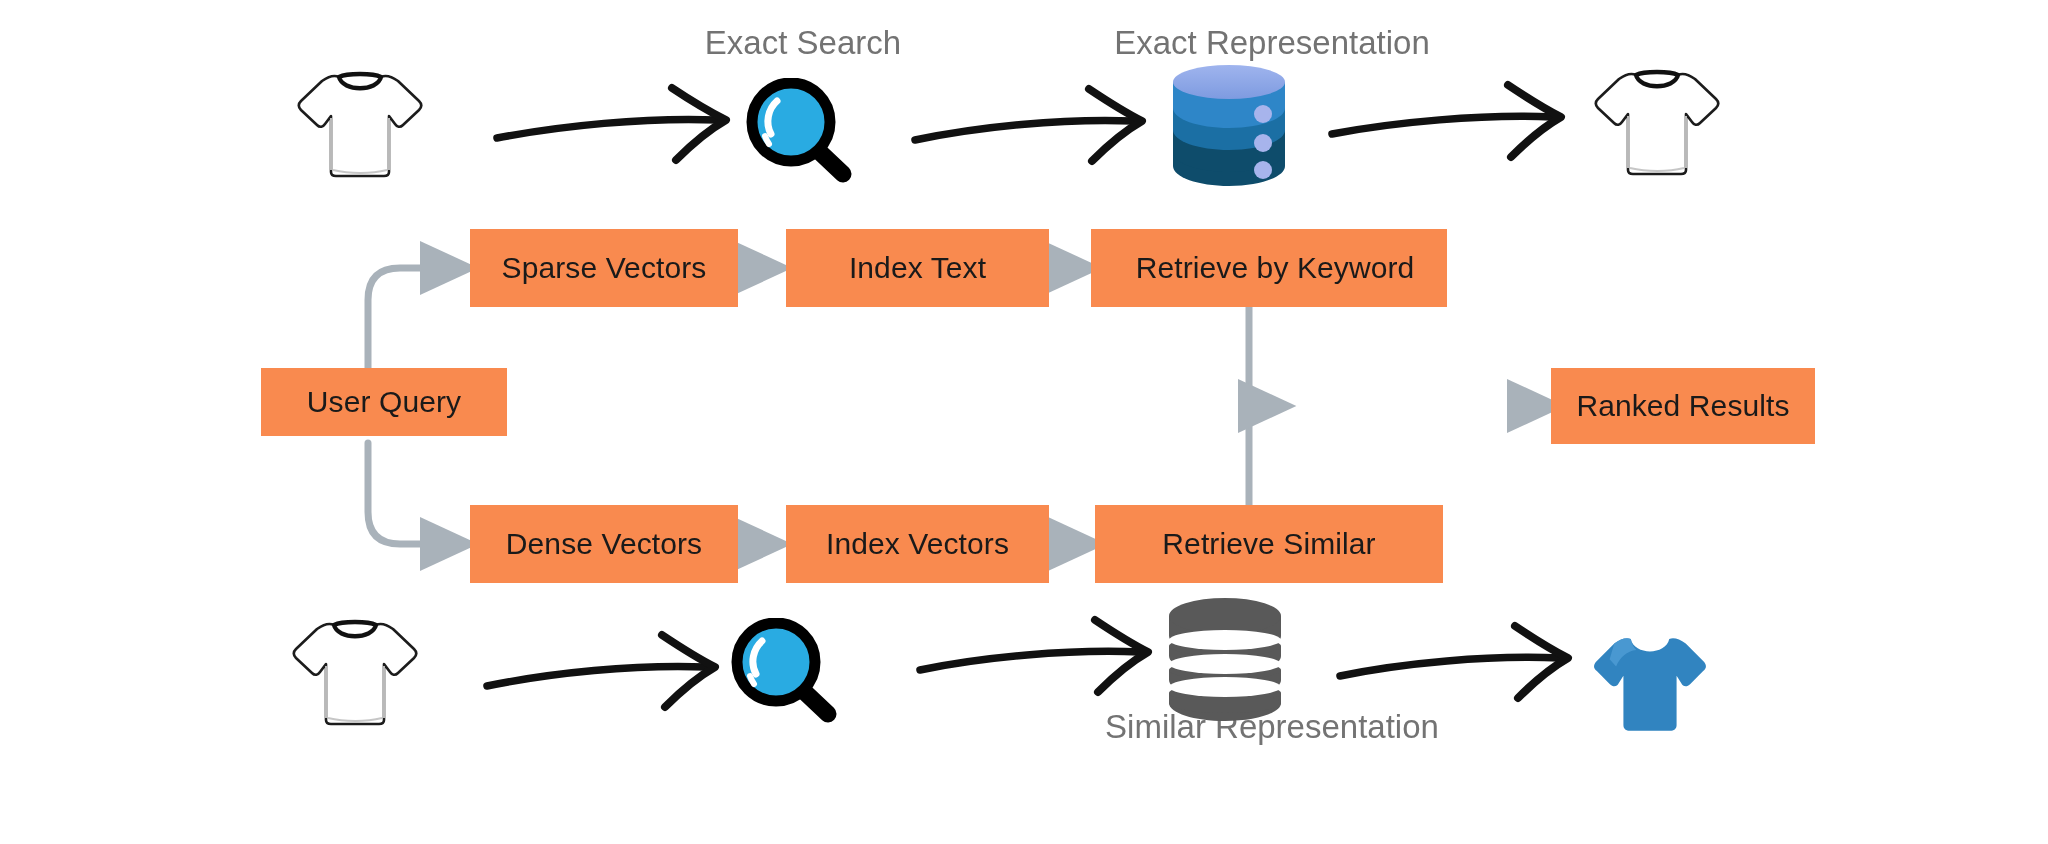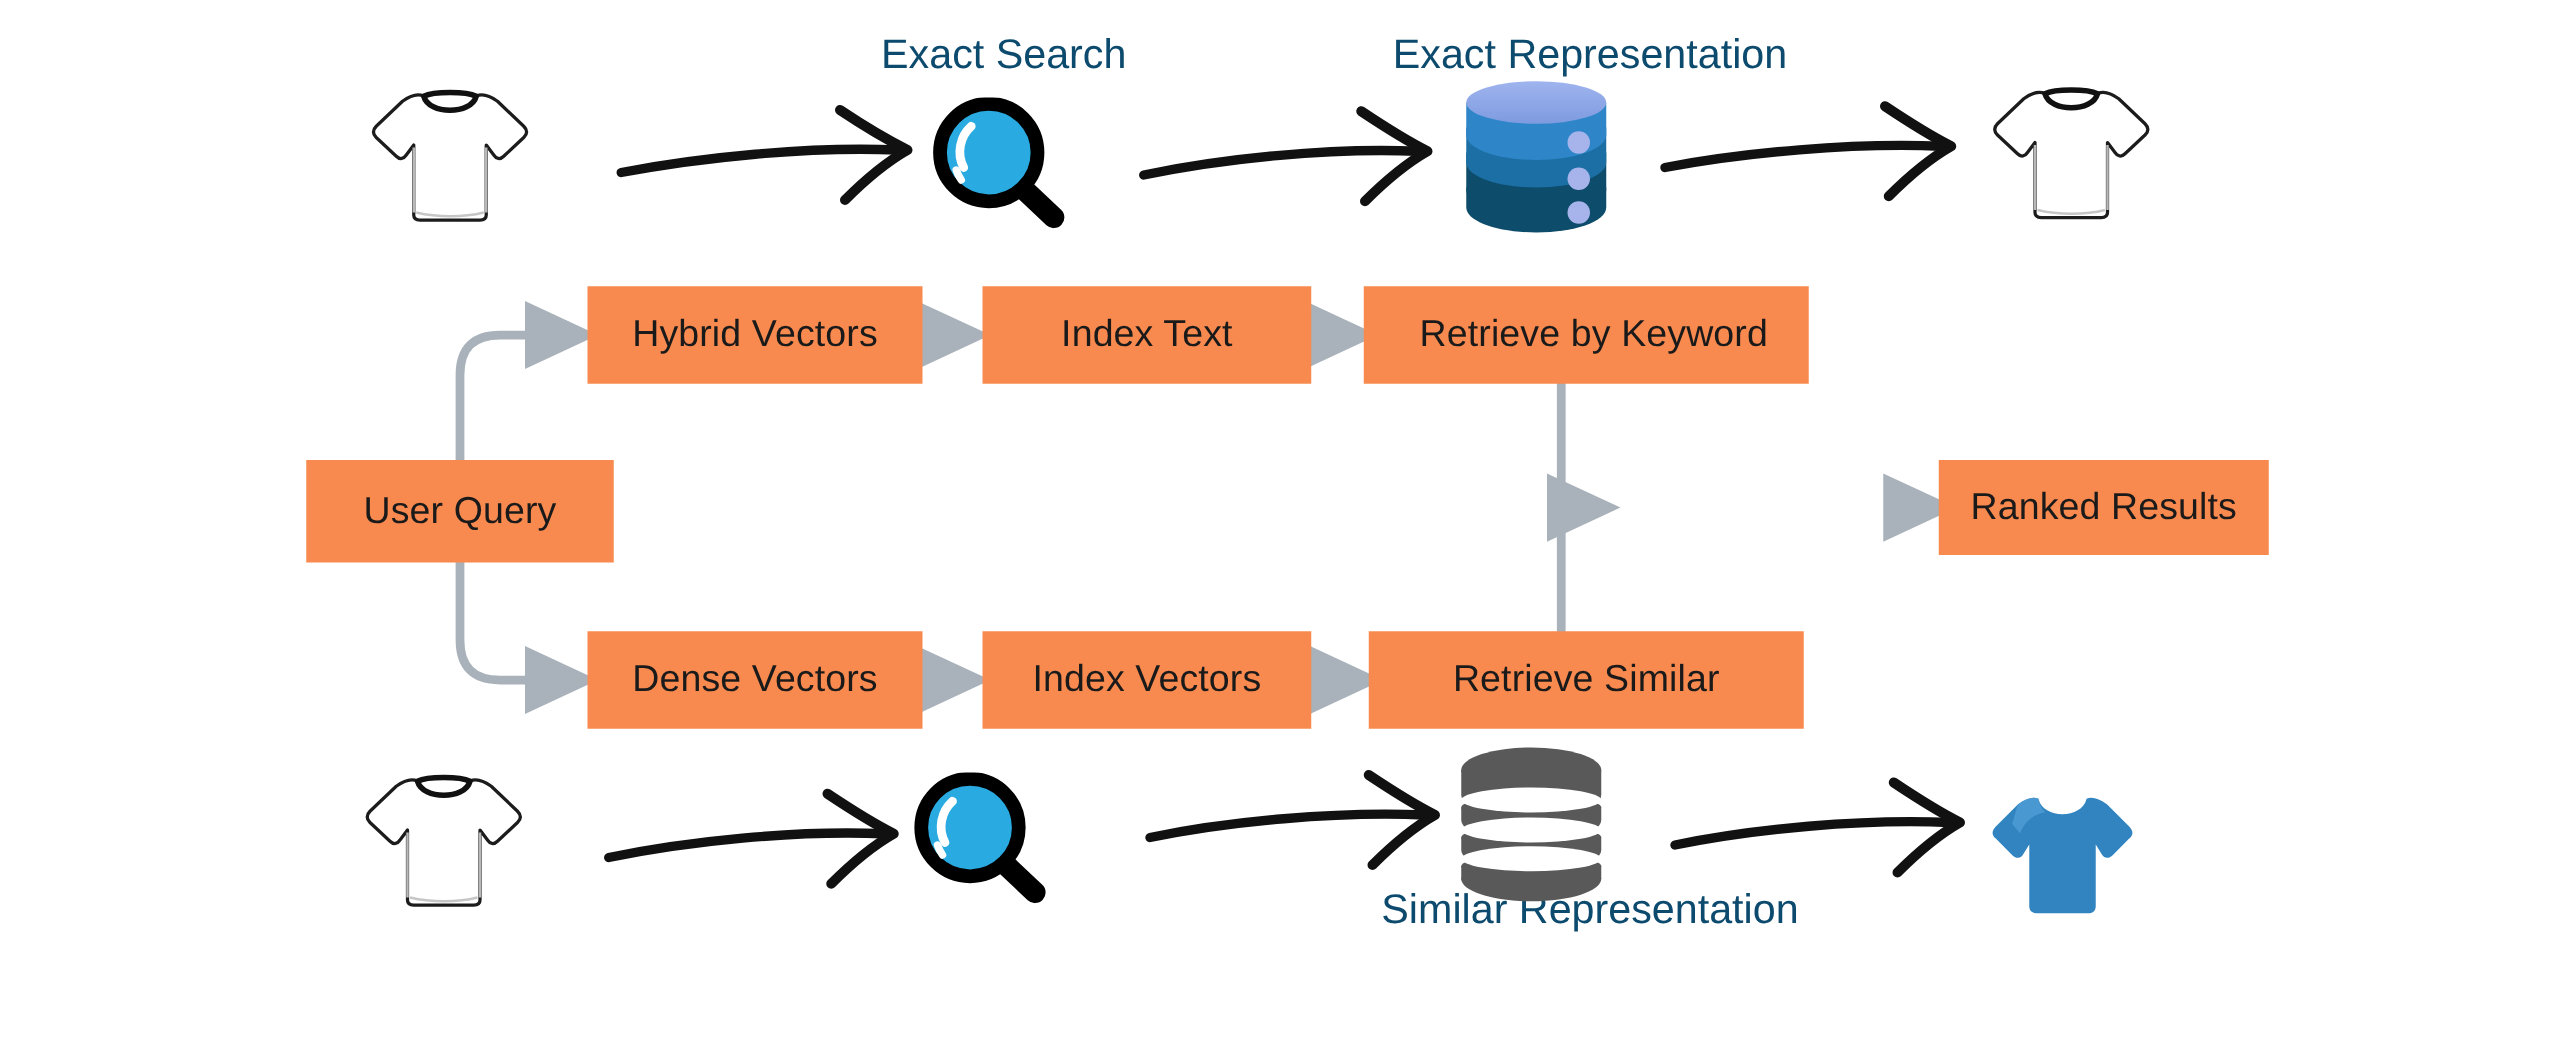--- a/index.html
+++ b/index.html
@@ -40,7 +40,7 @@
   .caption {
     position: absolute;
     font-size: 33px;
-    color: #0c4a6e;
+    color: #737373;
     white-space: nowrap;
     font-family: "Liberation Sans", sans-serif;
     line-height: 1;

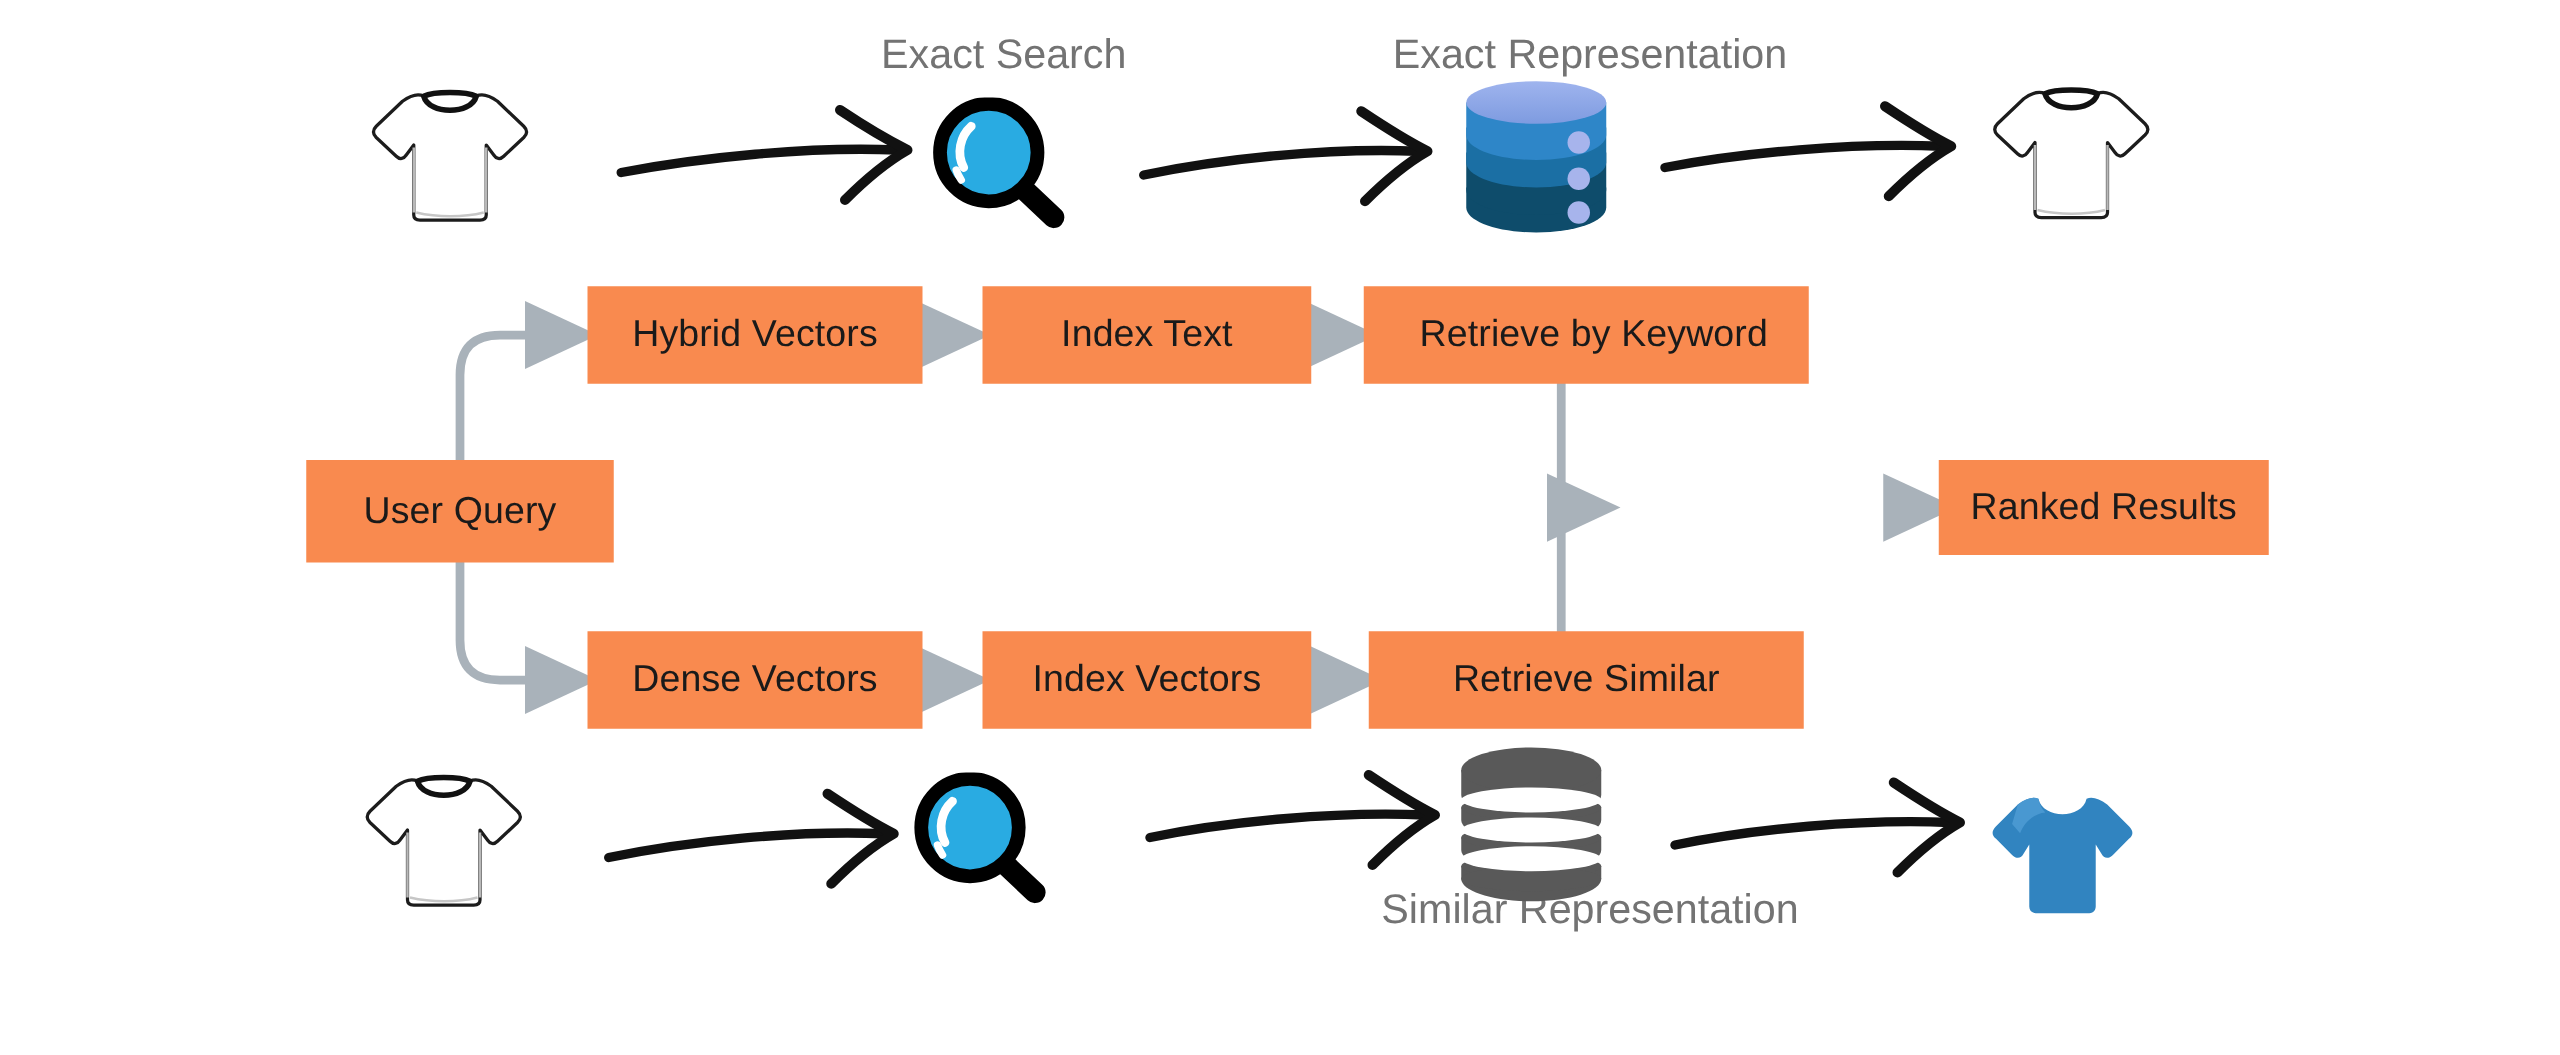--- a/index.html
+++ b/index.html
@@ -131,7 +131,7 @@
 
   <div class="node" style="left:245px; top:368px; width:246px; height:82px;">User Query</div>
 
-  <div class="node" style="left:470px; top:229px; width:268px; height:78px;">Hybrid Vectors</div>
+  <div class="node" style="left:470px; top:229px; width:268px; height:78px;">Sparse Vectors</div>
 
   <div class="node" style="left:786px; top:229px; width:263px; height:78px;">Index Text</div>
 

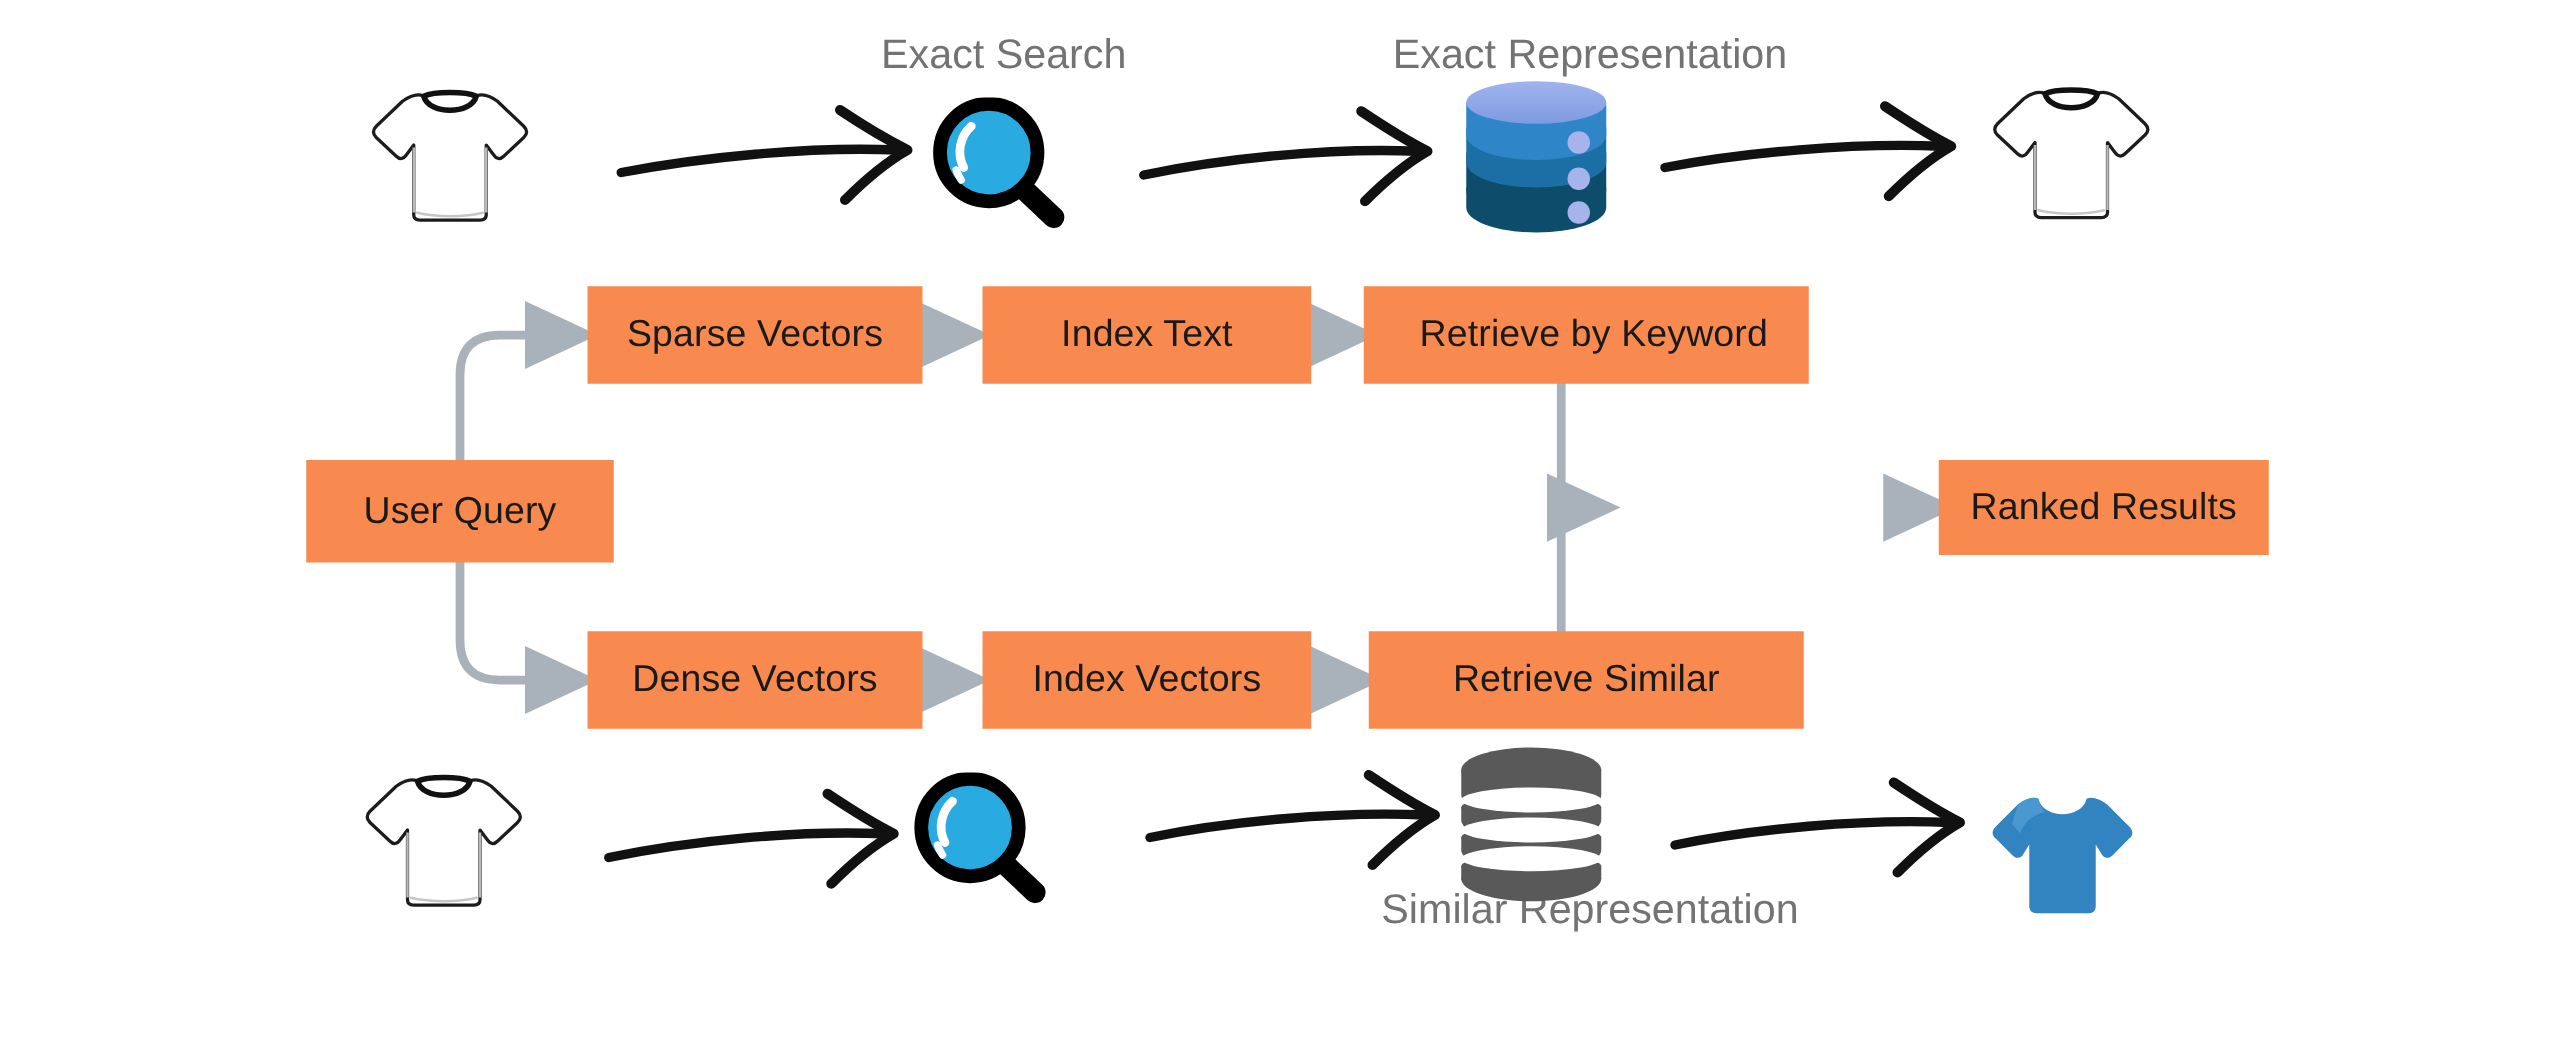--- a/index.html
+++ b/index.html
@@ -129,7 +129,7 @@
 
   <div class="caption" style="left:1062px; top:710px; width:420px; text-align:center;">Similar Representation</div>
 
-  <div class="node" style="left:245px; top:368px; width:246px; height:82px;">User Query</div>
+  <div class="node" style="left:261px; top:368px; width:246px; height:68px;">User Query</div>
 
   <div class="node" style="left:470px; top:229px; width:268px; height:78px;">Sparse Vectors</div>
 

